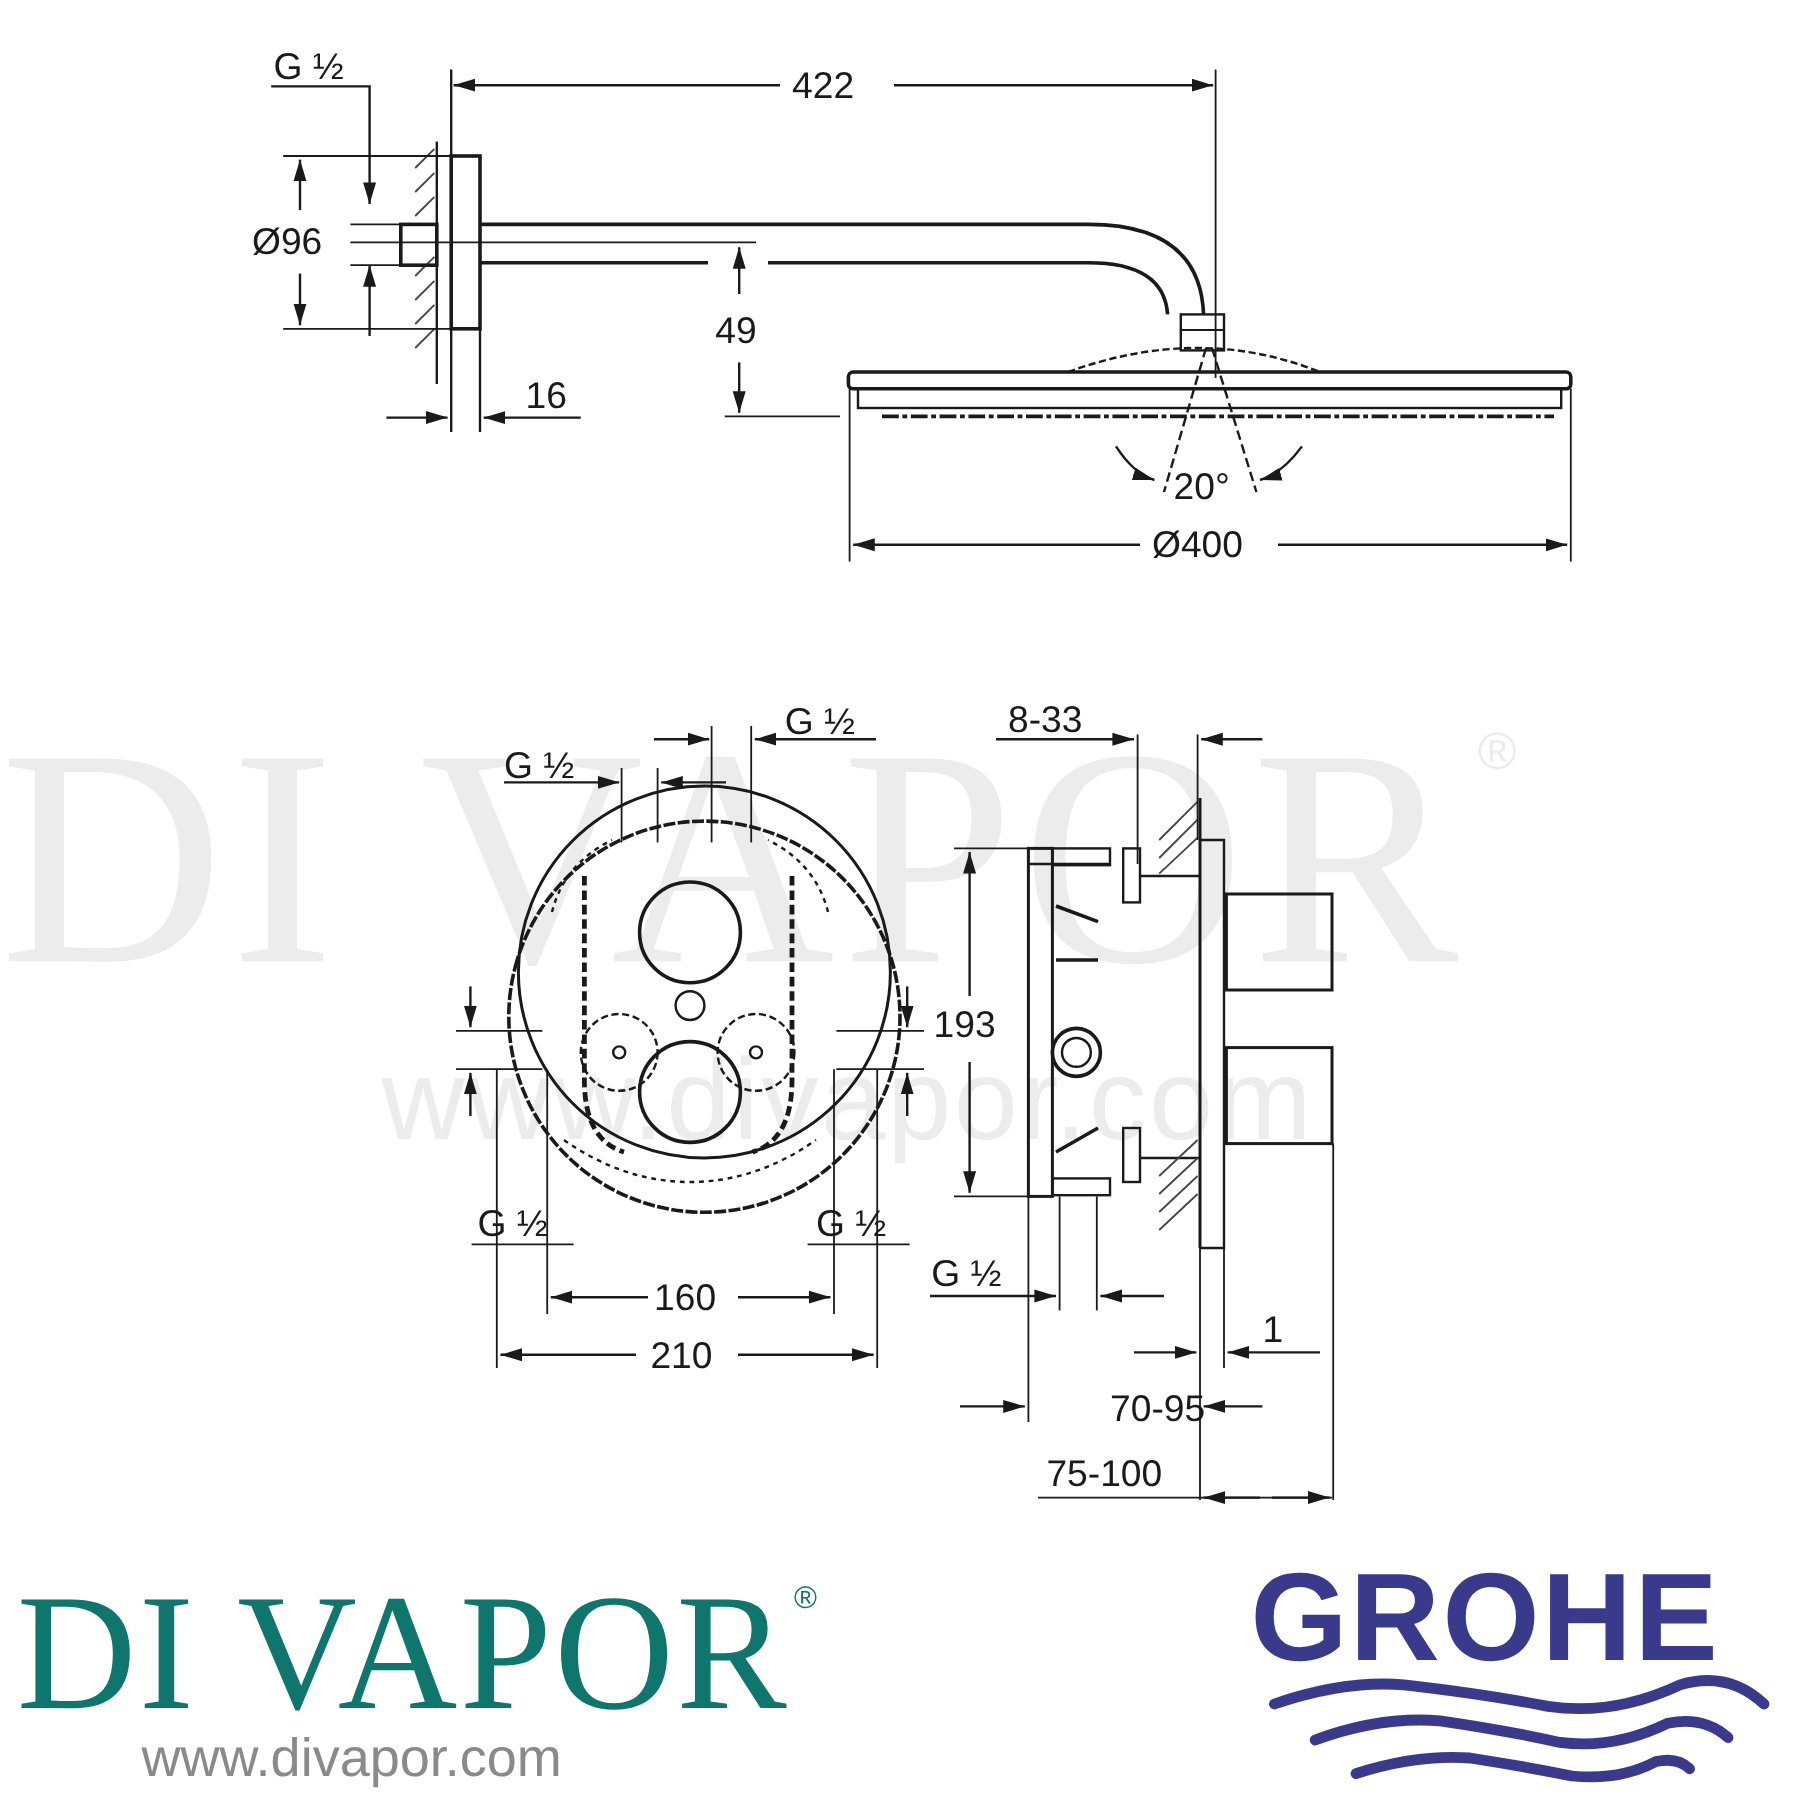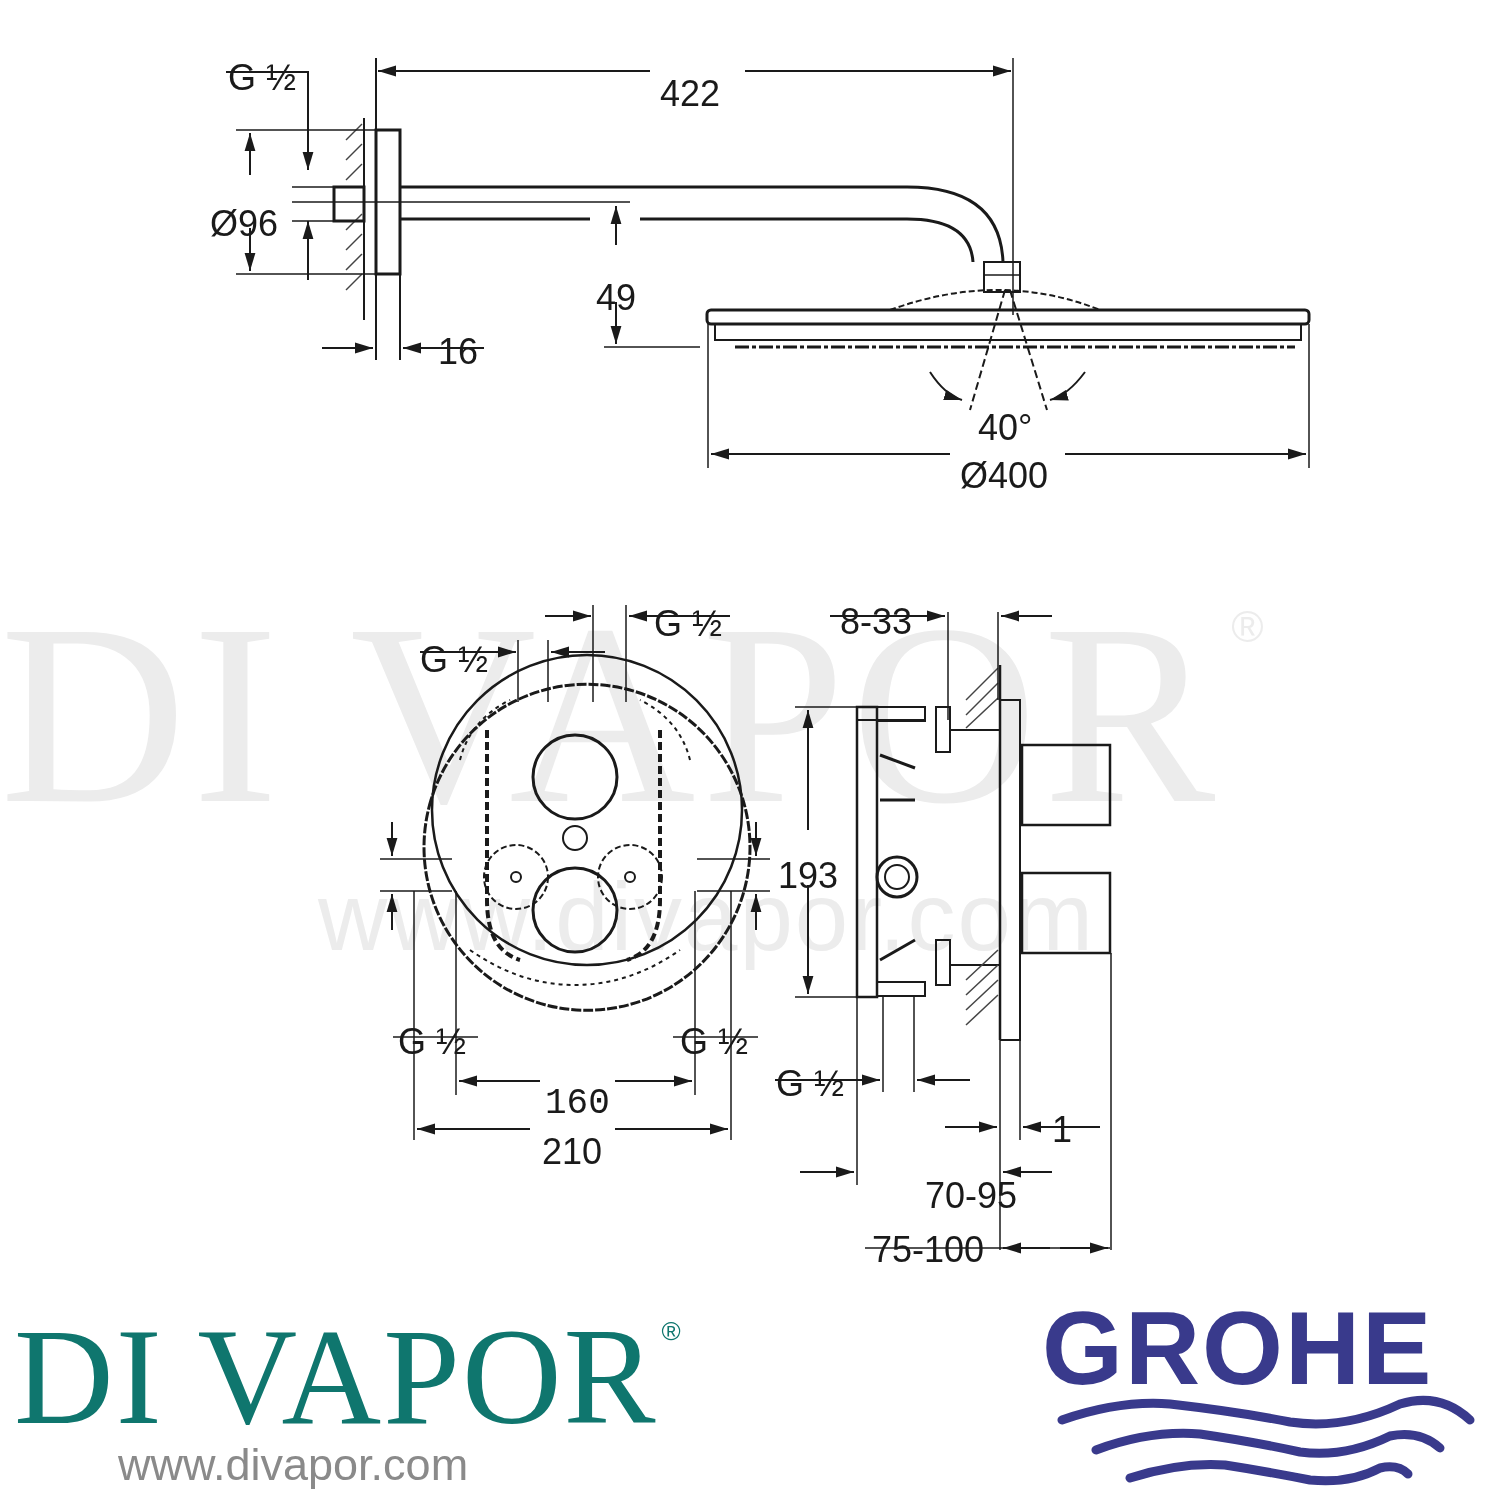--- a/index.html
+++ b/index.html
@@ -8,7 +8,7 @@
   .wm-big .reg { font-size: 44px; vertical-align: top; position: relative; top: 20px; margin-left: 10px; font-family: "Liberation Sans", sans-serif; }
   .wm-url { position: absolute; left: 318px; top: 862px; font-size: 96px; color: #ececec; font-family: "Liberation Sans", sans-serif; font-weight: 300; letter-spacing: 2px; z-index: 0; }
   svg.drawing { position: absolute; left: 0; top: 0; z-index: 1; }
-  .lbl { position: absolute; font-family: "Liberation Sans", sans-serif; color: #1a1a1a; font-size: 36px; line-height: 1; z-index: 2; white-space: nowrap; background: transparent; margin-top: 20px; }
+  .lbl { position: absolute; font-family: "Liberation Sans", sans-serif; color: #1a1a1a; font-size: 31px; line-height: 1; z-index: 2; white-space: nowrap; background: transparent; }
   .logo-dv { position: absolute; left: 14px; top: 1308px; font-family: "Liberation Serif", serif; font-size: 138px; color: #0f766e; letter-spacing: 2px; line-height: 1; white-space: nowrap; }
   .logo-dv .reg { font-size: 26px; vertical-align: top; position: relative; top: 10px; margin-left: 4px; font-family: "Liberation Sans", sans-serif; }
   .logo-url { position: absolute; left: 118px; top: 1442px; font-size: 45px; color: #8a8a8a; font-family: "Liberation Sans", sans-serif; letter-spacing: 0px; line-height: 1; }

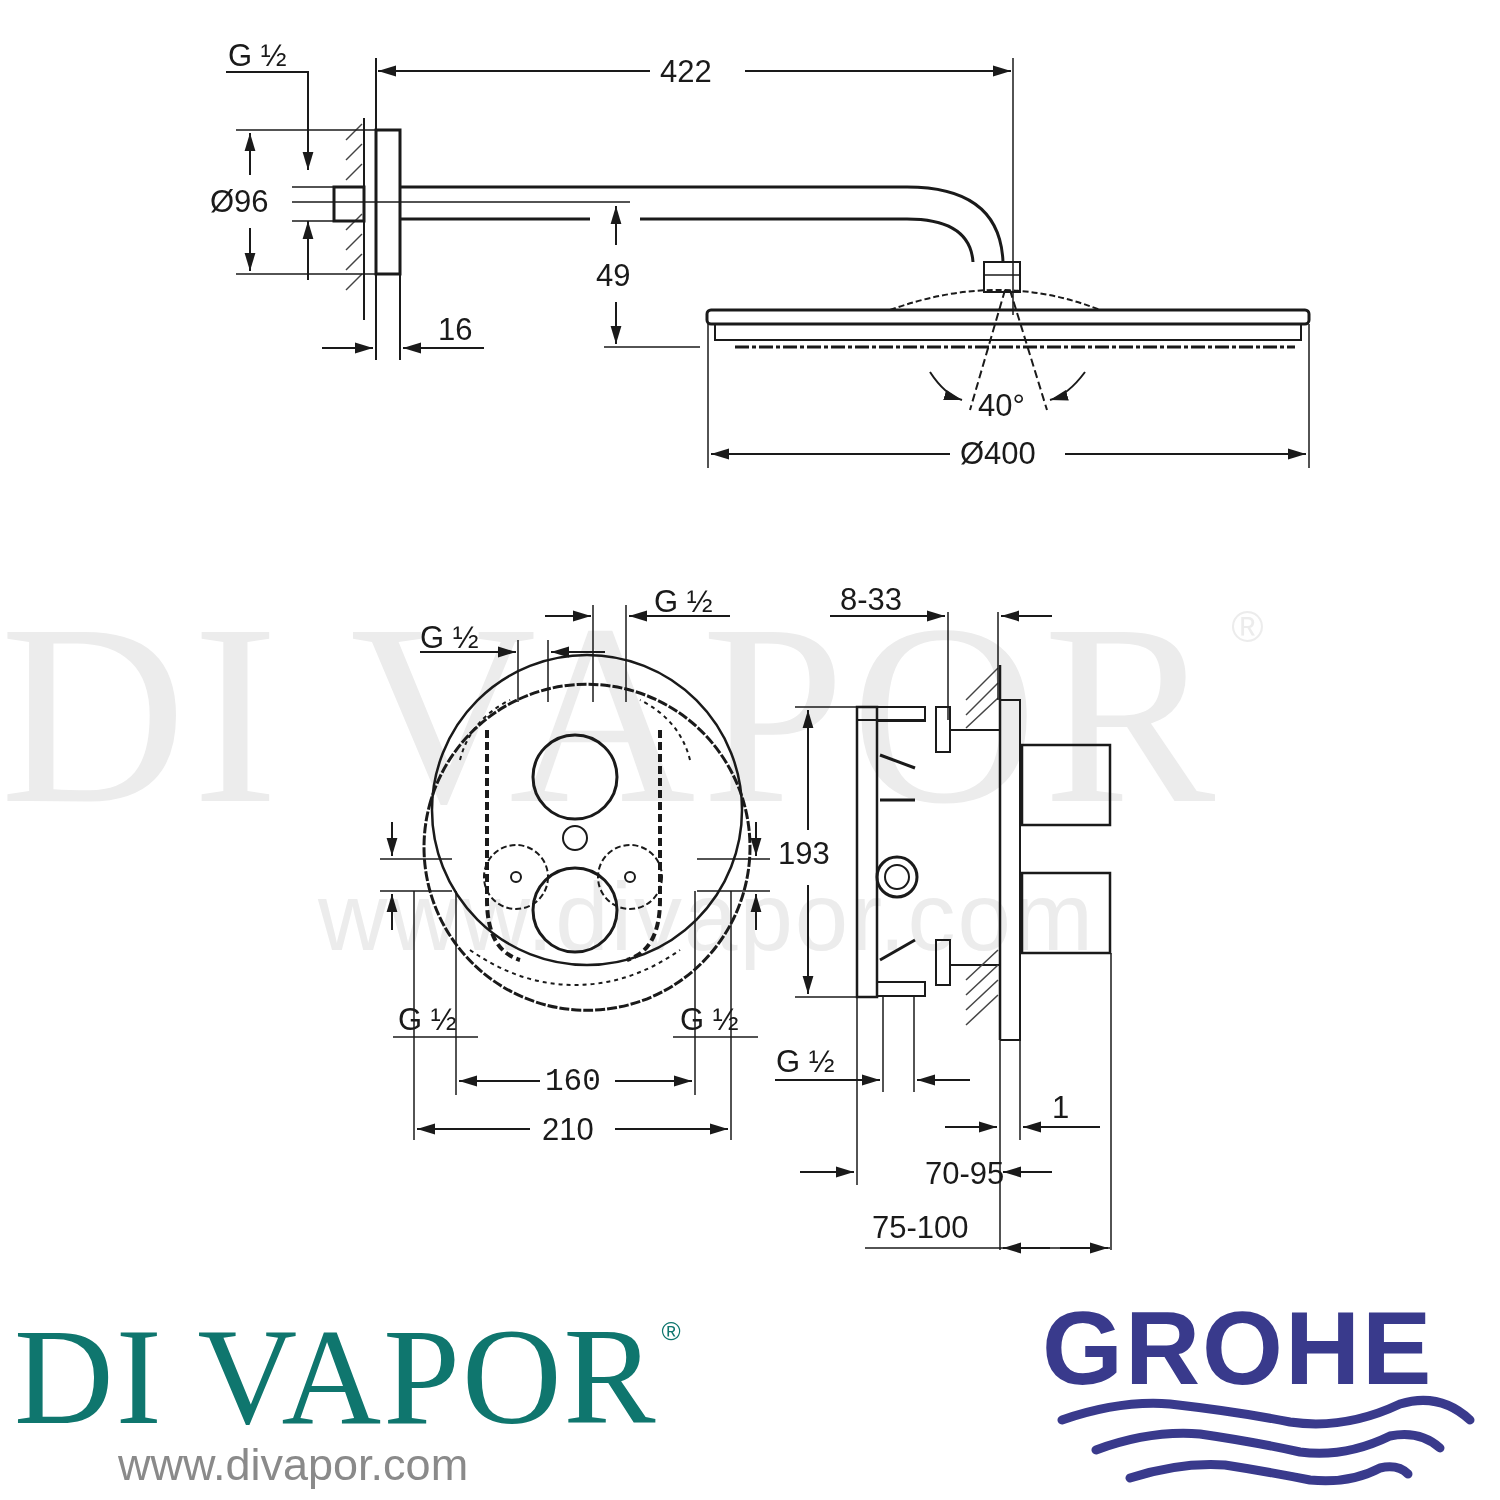--- a/index.html
+++ b/index.html
@@ -215,7 +215,7 @@
 <div class="lbl" style="left:210px;top:186px;text-align:center;">Ø96</div>
 <div class="lbl" style="left:596px;top:260px;">49</div>
 <div class="lbl" style="left:438px;top:314px;">16</div>
-<div class="lbl" style="left:978px;top:390px;">40°</div>
+<div class="lbl" style="left:978px;top:390px;">20°</div>
 <div class="lbl" style="left:960px;top:438px;">Ø400</div>
 
 <div class="lbl" style="left:420px;top:622px;">G ½</div>

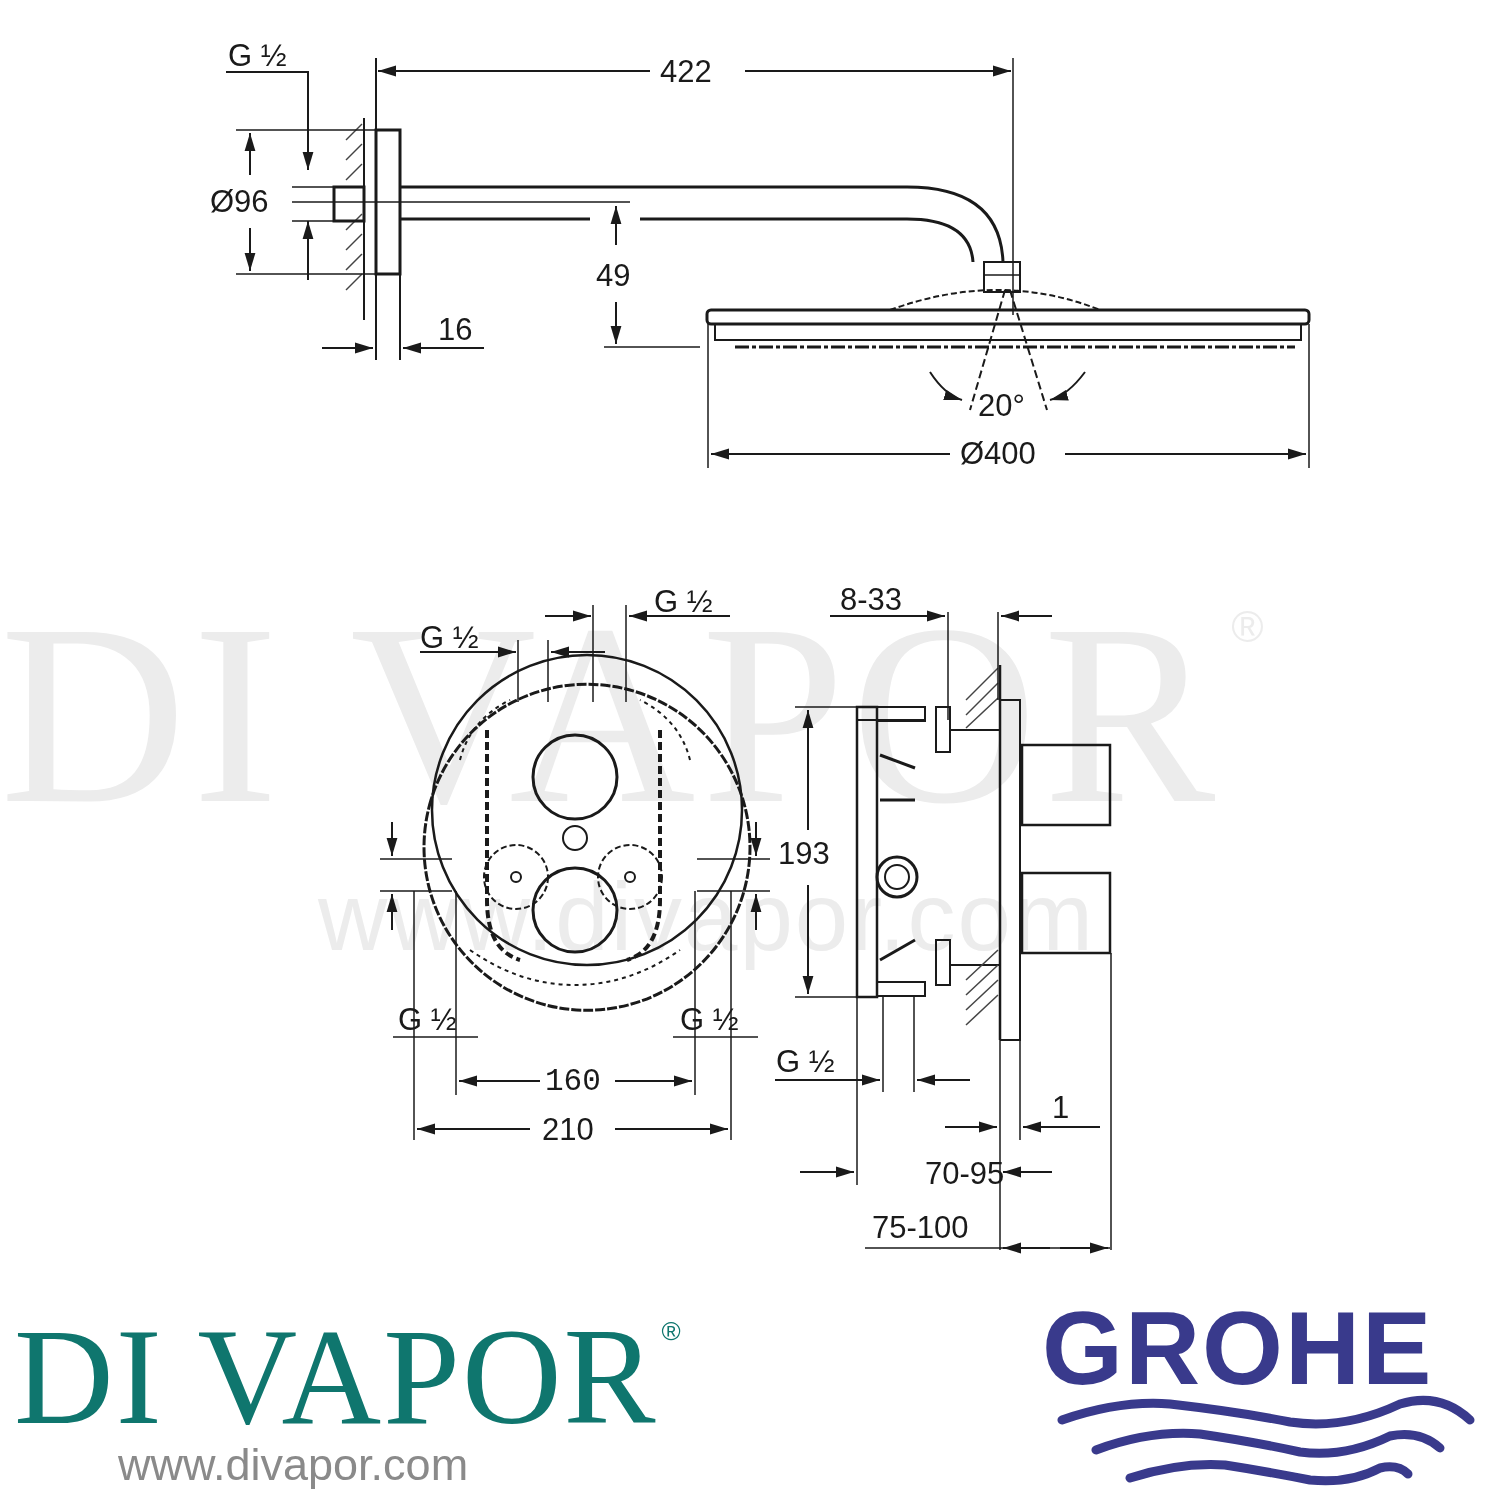--- a/index.html
+++ b/index.html
@@ -222,7 +222,7 @@
 <div class="lbl" style="left:654px;top:586px;">G ½</div>
 <div class="lbl" style="left:398px;top:1004px;">G ½</div>
 <div class="lbl" style="left:680px;top:1004px;">G ½</div>
-<div class="lbl" style="left:545px;top:1066px;font-family:Liberation Mono, monospace;">160</div>
+<div class="lbl" style="left:545px;top:1066px;">160</div>
 <div class="lbl" style="left:542px;top:1114px;">210</div>
 
 <div class="lbl" style="left:840px;top:584px;">8-33</div>

